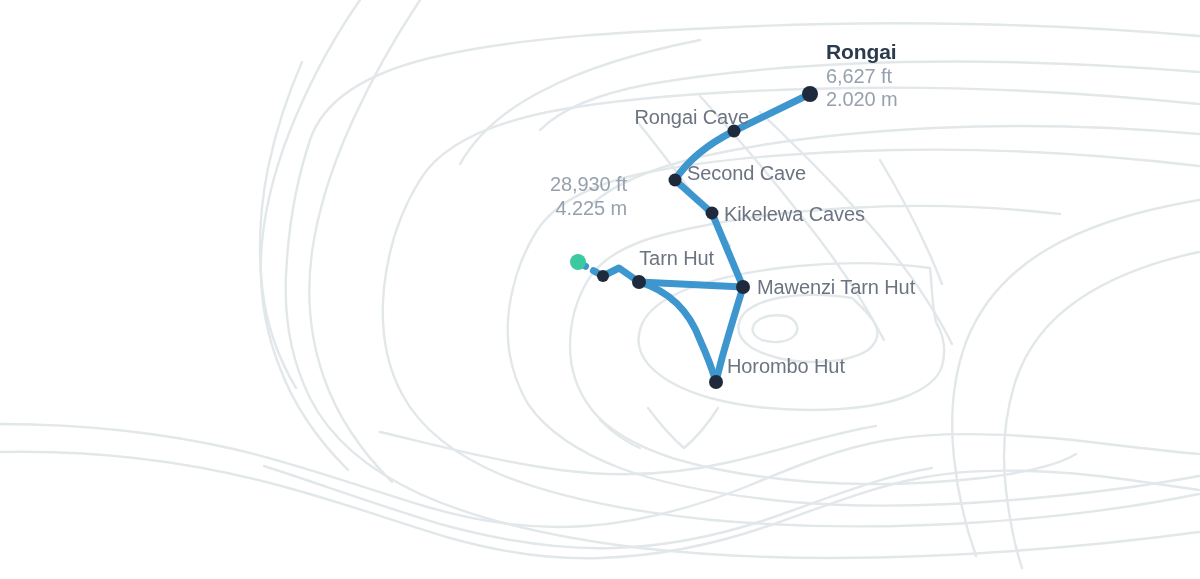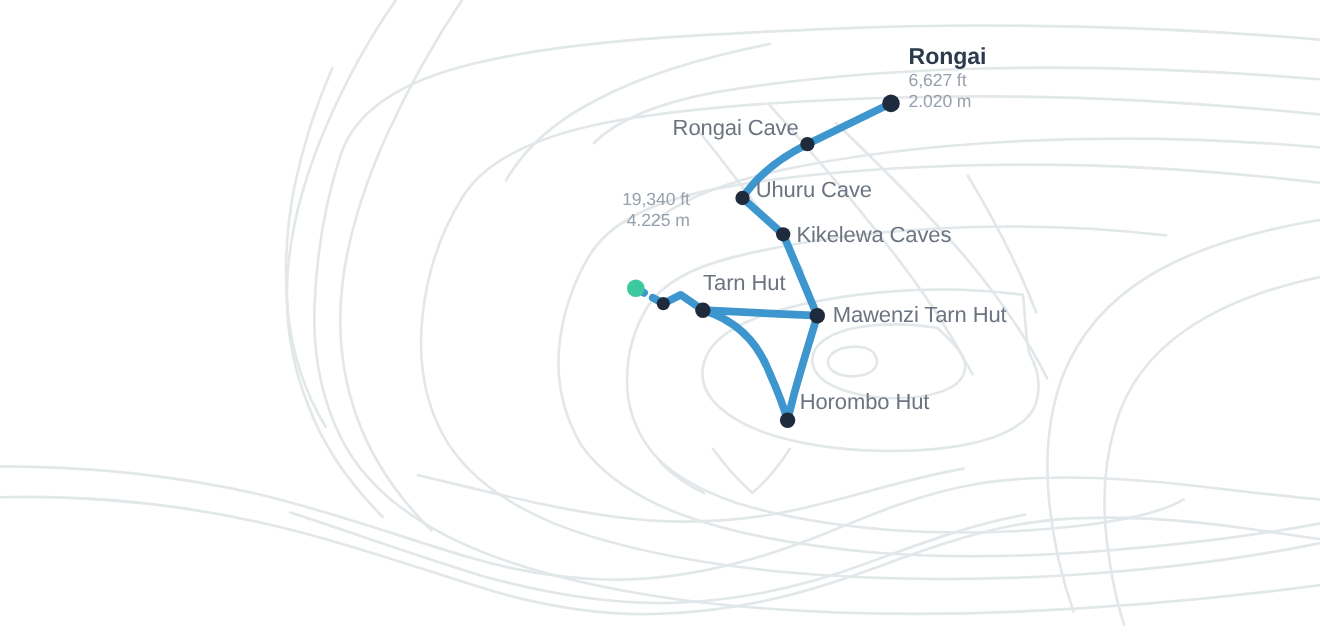--- a/index.html
+++ b/index.html
@@ -66,7 +66,7 @@
     white-space: nowrap;
   }
   .terminus-elev {
-    font-size: 16px;
+    font-size: 20px;
     color: #97a1ad;
     letter-spacing: -0.1px;
     white-space: nowrap;

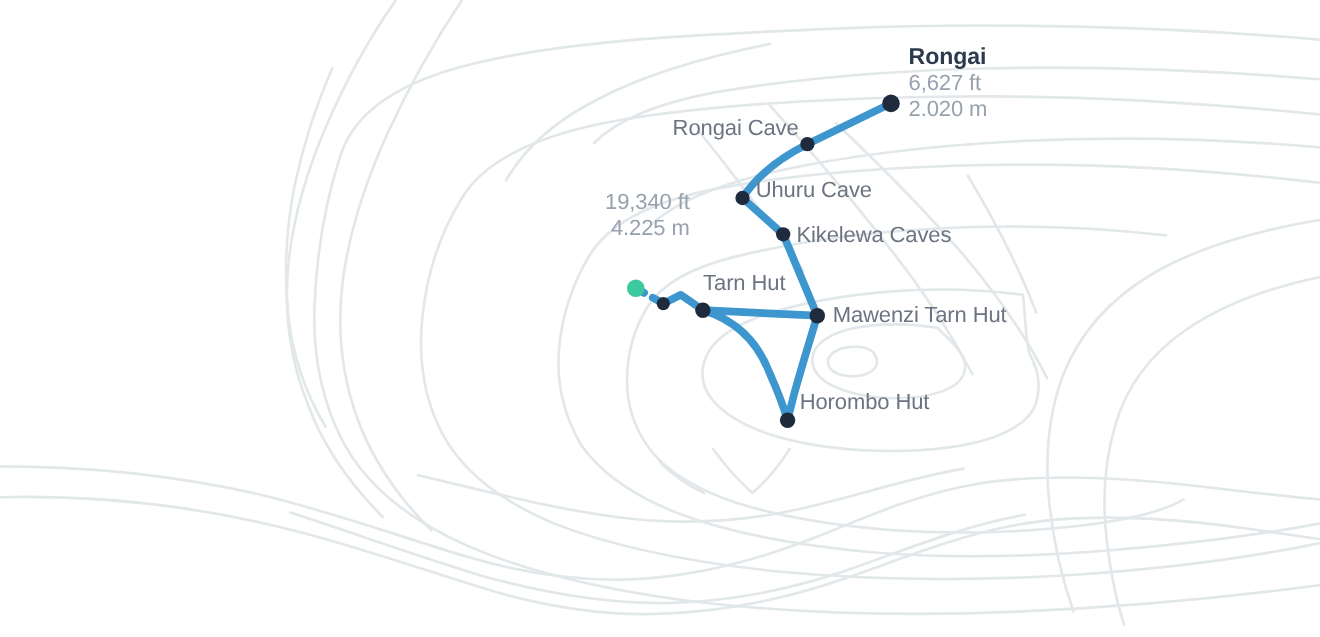--- a/index.html
+++ b/index.html
@@ -301,7 +301,7 @@
       <div class="terminus-elev">4.225 m</div>
     </div>
 
-    <div class="map-label waypoint-label align-right" style="left:726px; top:107px;text-align:right;">Rongai Cave</div>
+    <div class="map-label waypoint-label align-right" style="left:749px; top:107px;text-align:right;">Rongai Cave</div>
 
     <div class="map-label waypoint-label" style="left:687px; top:163px;">Uhuru Cave</div>
 

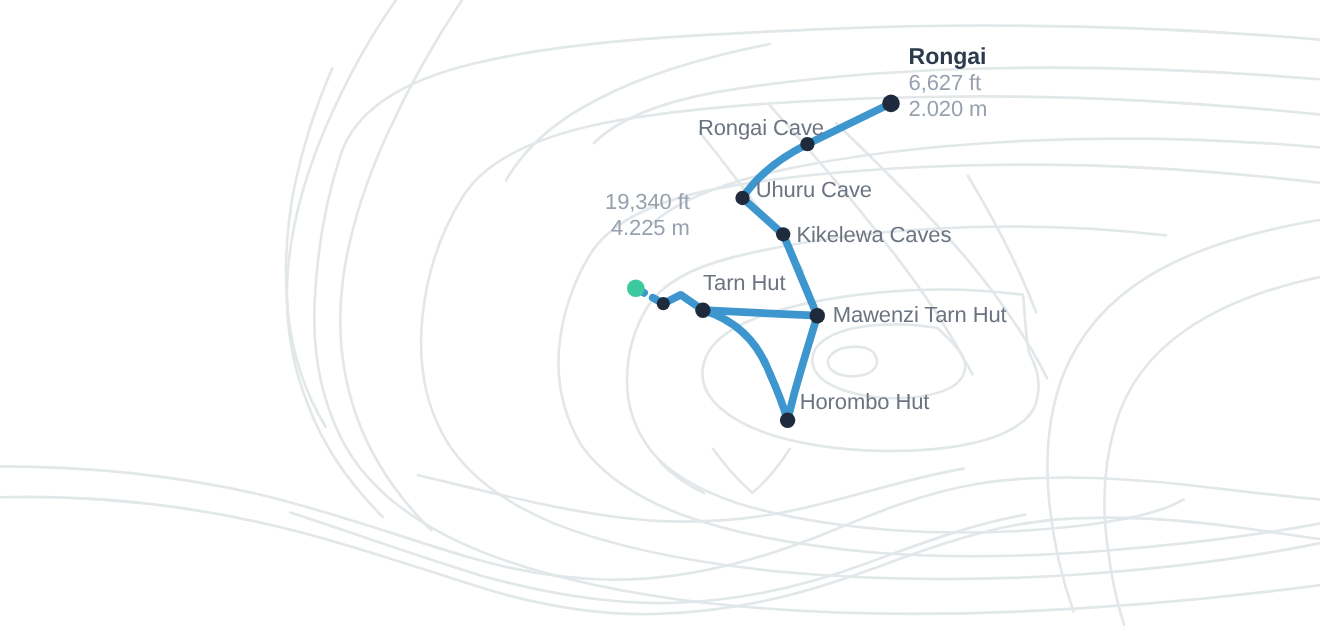--- a/index.html
+++ b/index.html
@@ -297,7 +297,7 @@
     </div>
 
     <div class="terminus-block align-right" style="left:627px; top:173px;">
-      <div class="terminus-elev">19,340 ft</div>
+      <div class="terminus-elev">28,930 ft</div>
       <div class="terminus-elev">4.225 m</div>
     </div>
 

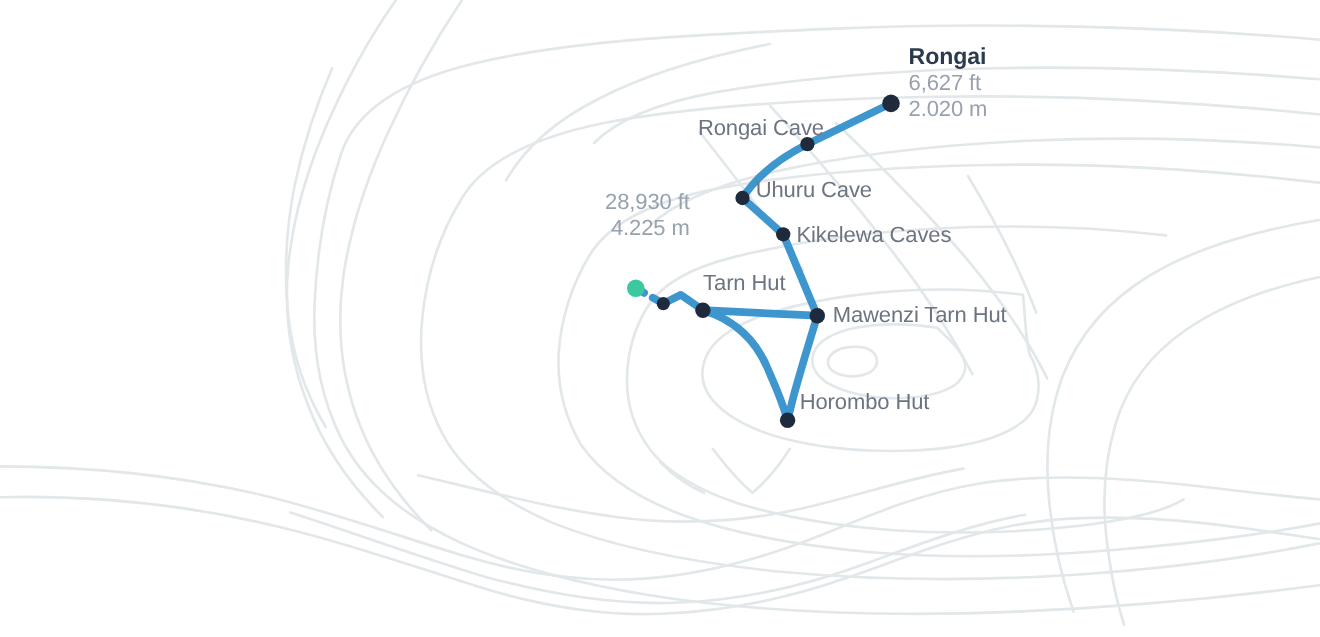--- a/index.html
+++ b/index.html
@@ -303,7 +303,7 @@
 
     <div class="map-label waypoint-label align-right" style="left:749px; top:107px;text-align:right;">Rongai Cave</div>
 
-    <div class="map-label waypoint-label" style="left:687px; top:163px;">Uhuru Cave</div>
+    <div class="map-label waypoint-label" style="left:687px; top:163px;">Second Cave</div>
 
     <div class="map-label waypoint-label" style="left:724px; top:204px;">Kikelewa Caves</div>
 

